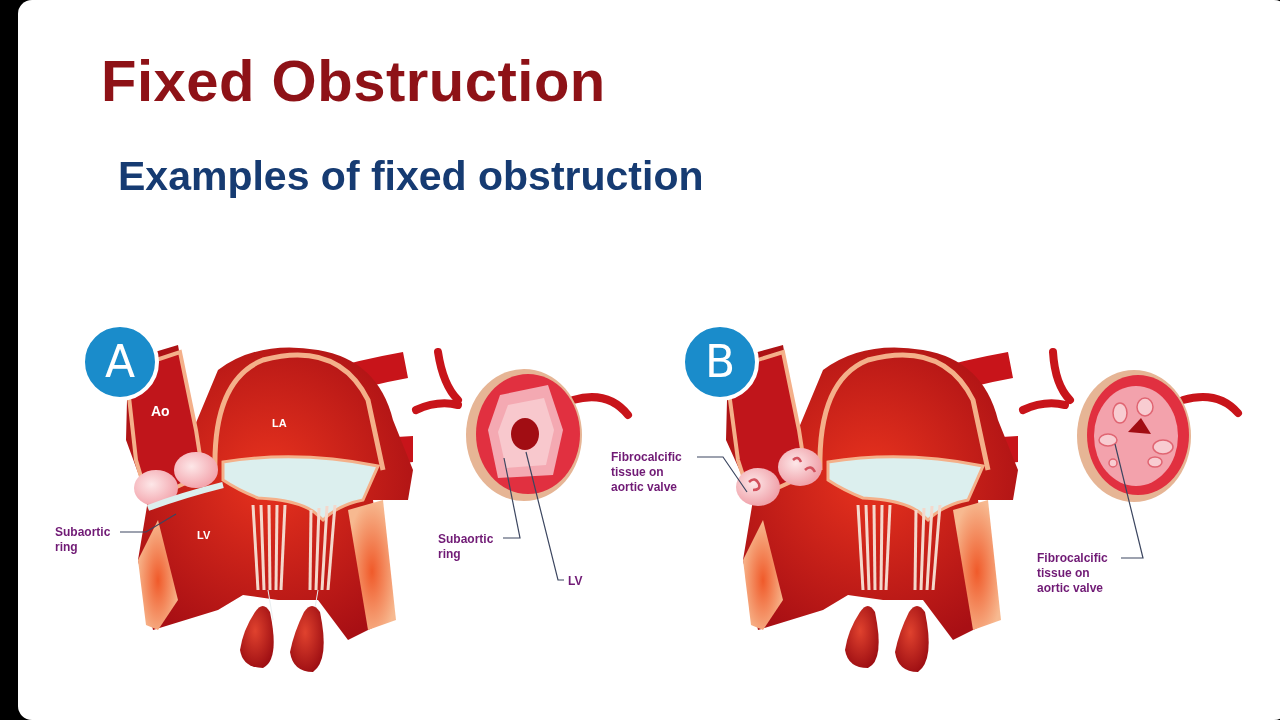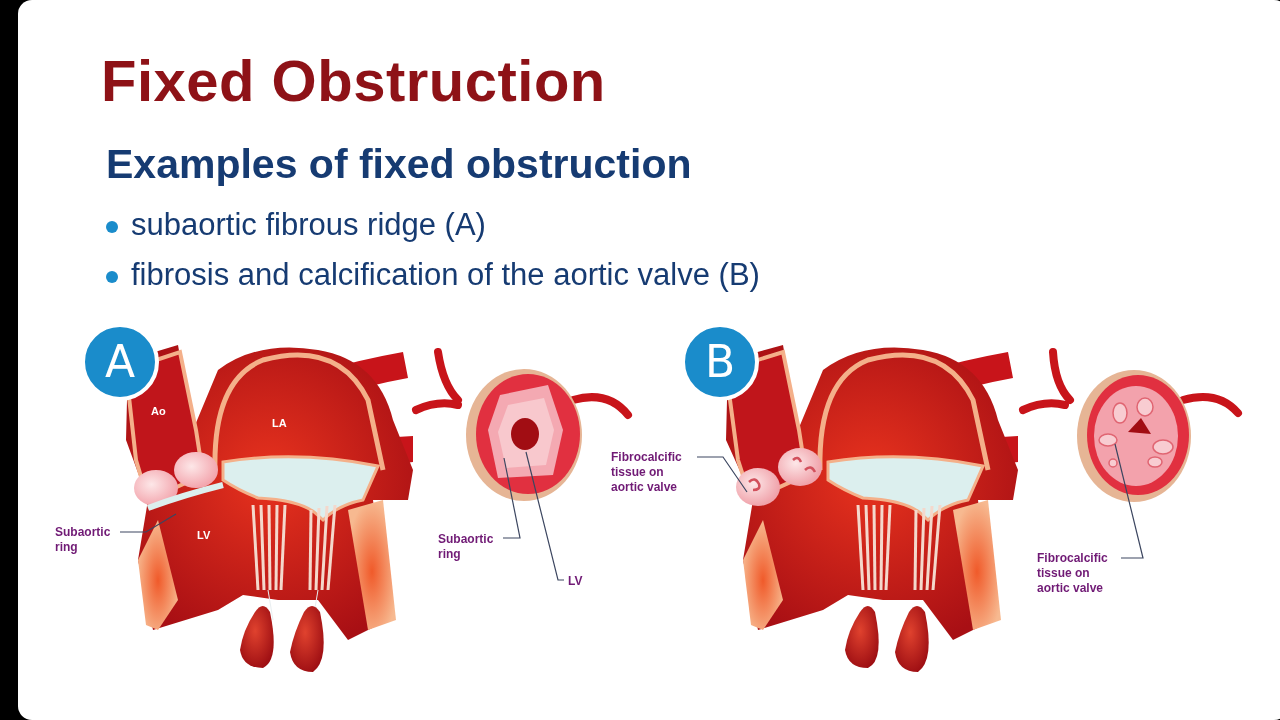--- a/index.html
+++ b/index.html
@@ -6,7 +6,7 @@
   body{width:1280px;height:720px;overflow:hidden;background:#000;position:relative;font-family:"Liberation Sans","DejaVu Sans",sans-serif;}
   .slide{position:absolute;left:18px;top:0;width:1270px;height:720px;background:#fff;overflow:hidden;border-radius:14px;}
   .title{position:absolute;left:83px;top:52px;font-size:58px;font-weight:bold;color:#8e1217;letter-spacing:0.5px;line-height:1;margin:0;}
-  .subtitle{position:absolute;left:84px;top:140px;font-size:41px;font-weight:bold;color:#163b72;line-height:1;margin:4px;}
+  .subtitle{position:absolute;left:84px;top:140px;font-size:41px;font-weight:bold;color:#163b72;line-height:1;margin:16px;}
   .bullets{position:absolute;left:86px;top:200px;margin:0;padding:0;list-style:none;}
   .bullets li{position:relative;font-size:31px;color:#163b72;line-height:50px;padding-left:27px;}
   .bullets li .dot{position:absolute;left:2px;top:21px;width:12px;height:12px;border-radius:50%;background:#1a8ccb;}

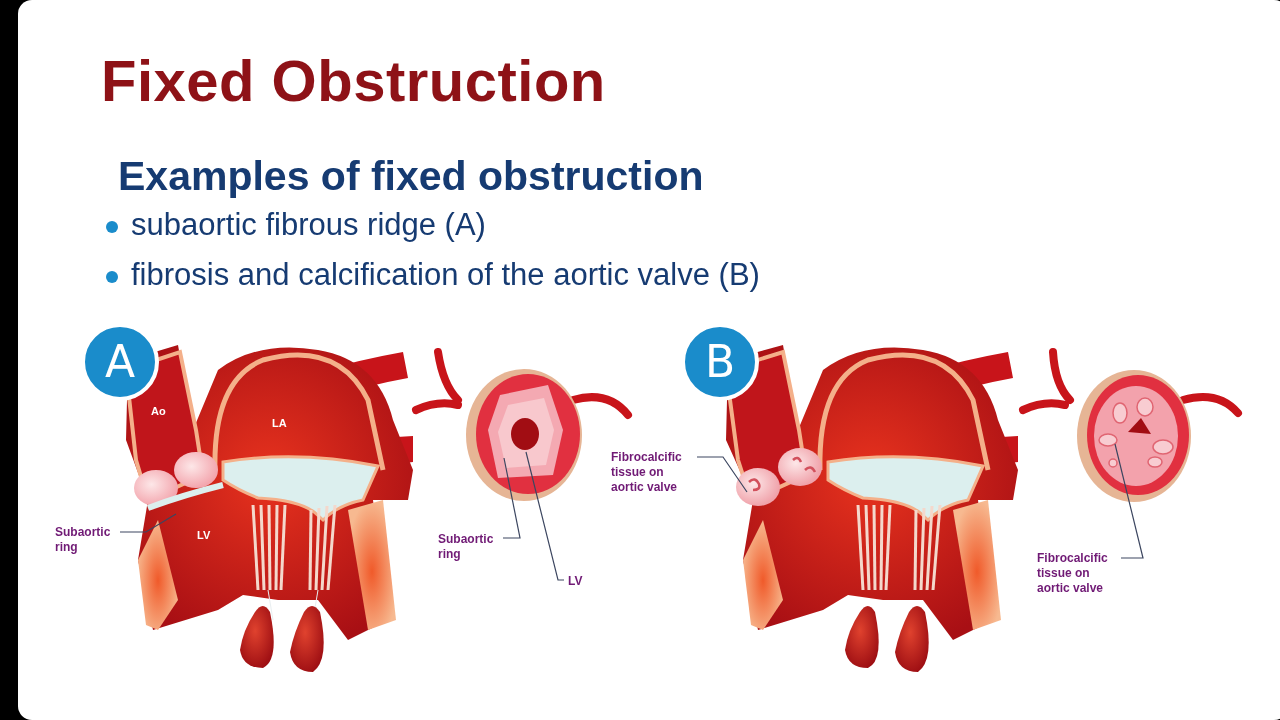--- a/index.html
+++ b/index.html
@@ -21,10 +21,6 @@
 <div class="slide">
   <h1 class="title">Fixed Obstruction</h1>
   <h2 class="subtitle">Examples of fixed obstruction</h2>
-  <ul class="bullets">
-    <li><span class="dot"></span><span>subaortic fibrous ridge (A)</span></li>
-    <li><span class="dot"></span><span>fibrosis and calcification of the aortic valve (B)</span></li>
-  </ul>
 
   <div class="panel" style="left:0;top:0;width:640px;height:720px;">
     <div class="badge" style="left:63px;top:323px;">A</div>

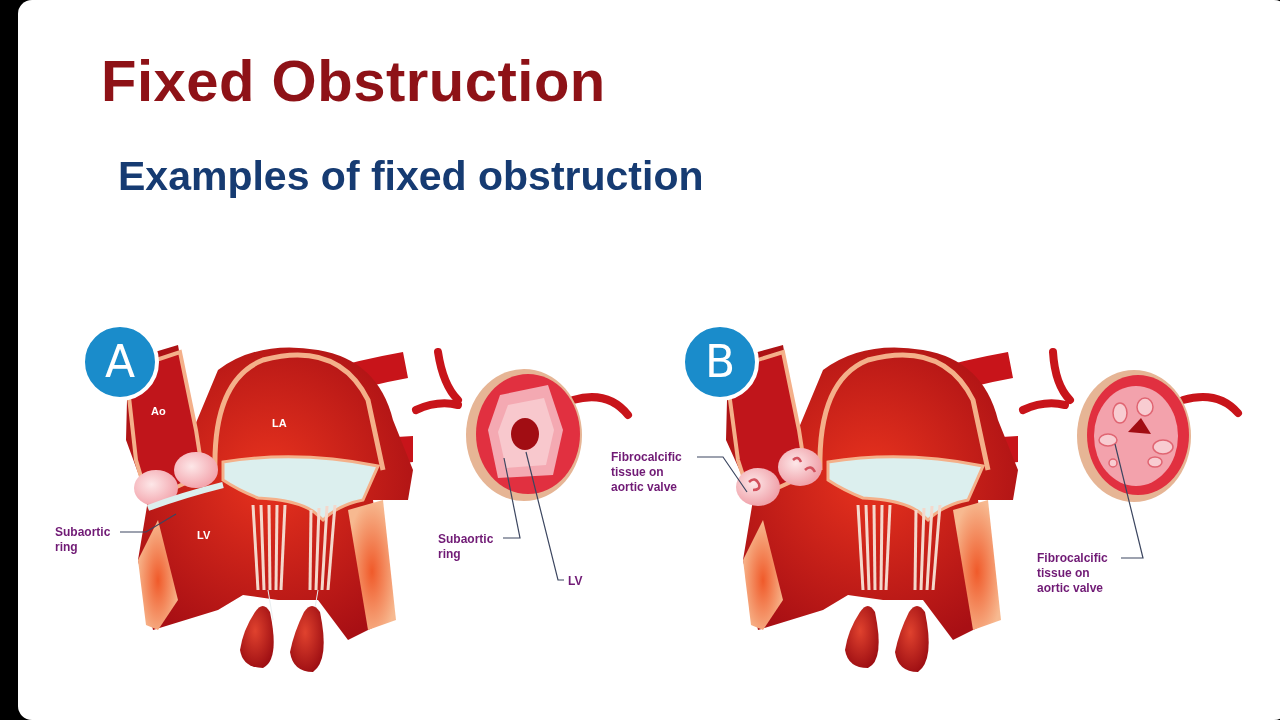--- a/index.html
+++ b/index.html
@@ -93,7 +93,7 @@
       <ellipse cx="507" cy="434" rx="14" ry="16" fill="#a10d13"></ellipse>
     </svg>
 
-    <div class="label" style="left:133px;top:404px;color:#fff;font-size:11px;">Ao</div>
+    <div class="label" style="left:133px;top:404px;color:#fff;font-size:14px;">Ao</div>
     <div class="label" style="left:254px;top:416px;color:#fff;font-size:11px;text-align:right;">LA</div>
     <div class="label" style="left:179px;top:528px;color:#fff;font-size:11px;">LV</div>
 

